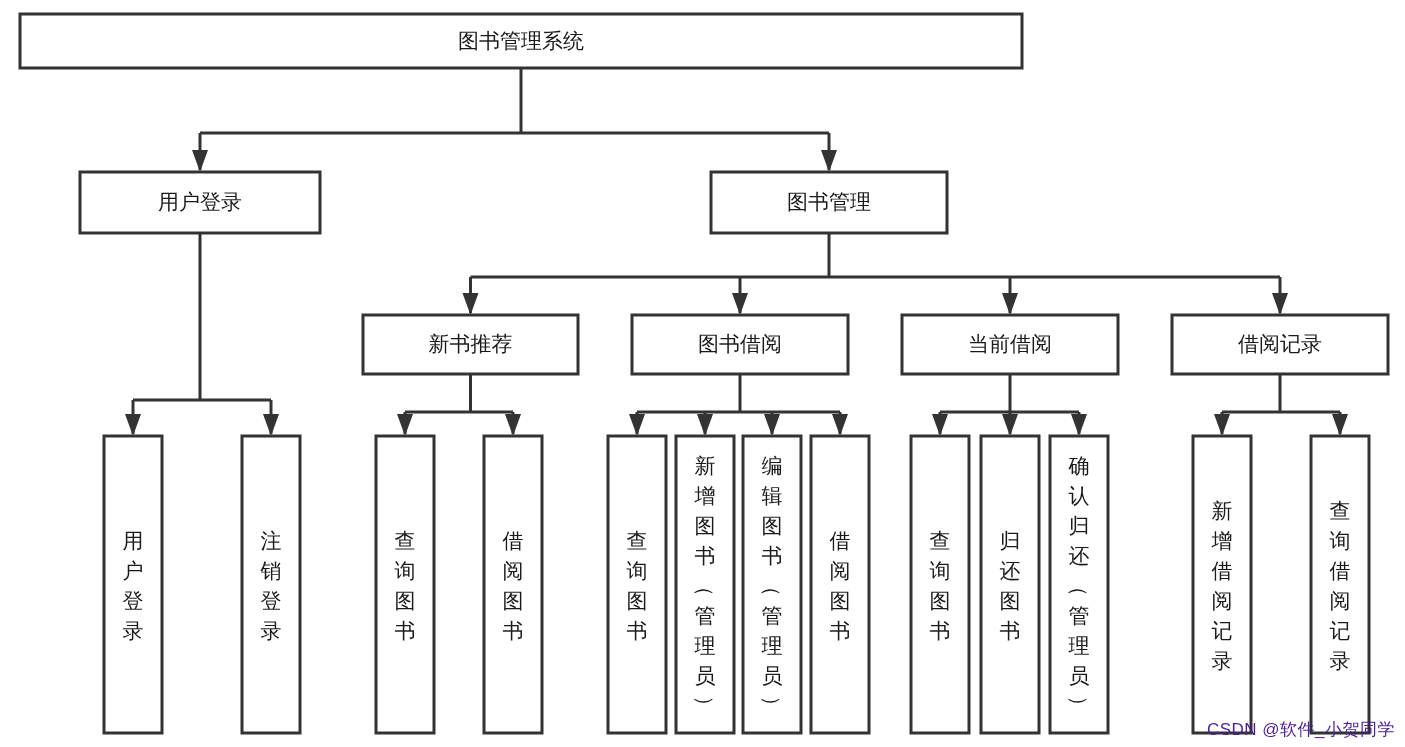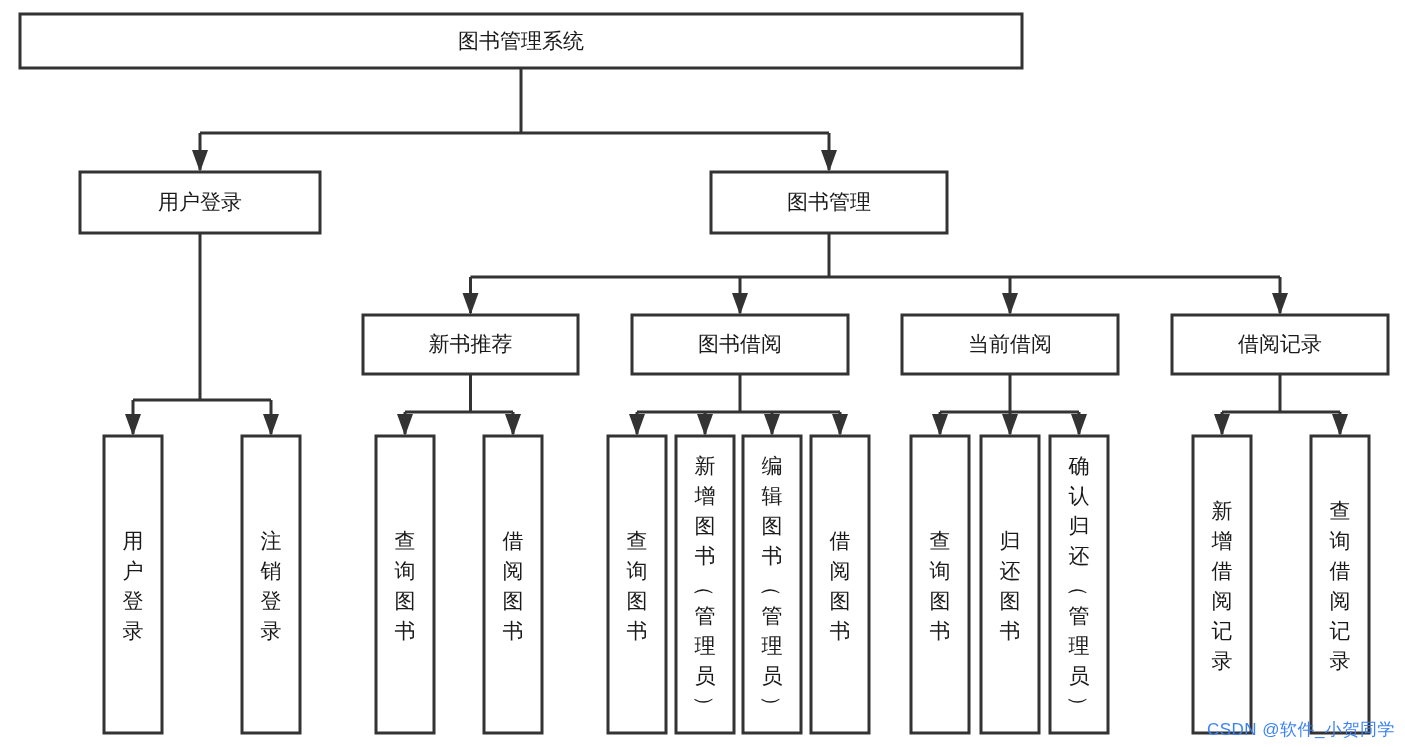--- a/index.html
+++ b/index.html
@@ -60,7 +60,7 @@
     bottom: 6px;
     font-family: "Liberation Sans", sans-serif;
     font-size: 17px;
-    color: #3b82f6;
+    color: #4c1d95;
     white-space: nowrap;
     letter-spacing: 0.5px;
   }

